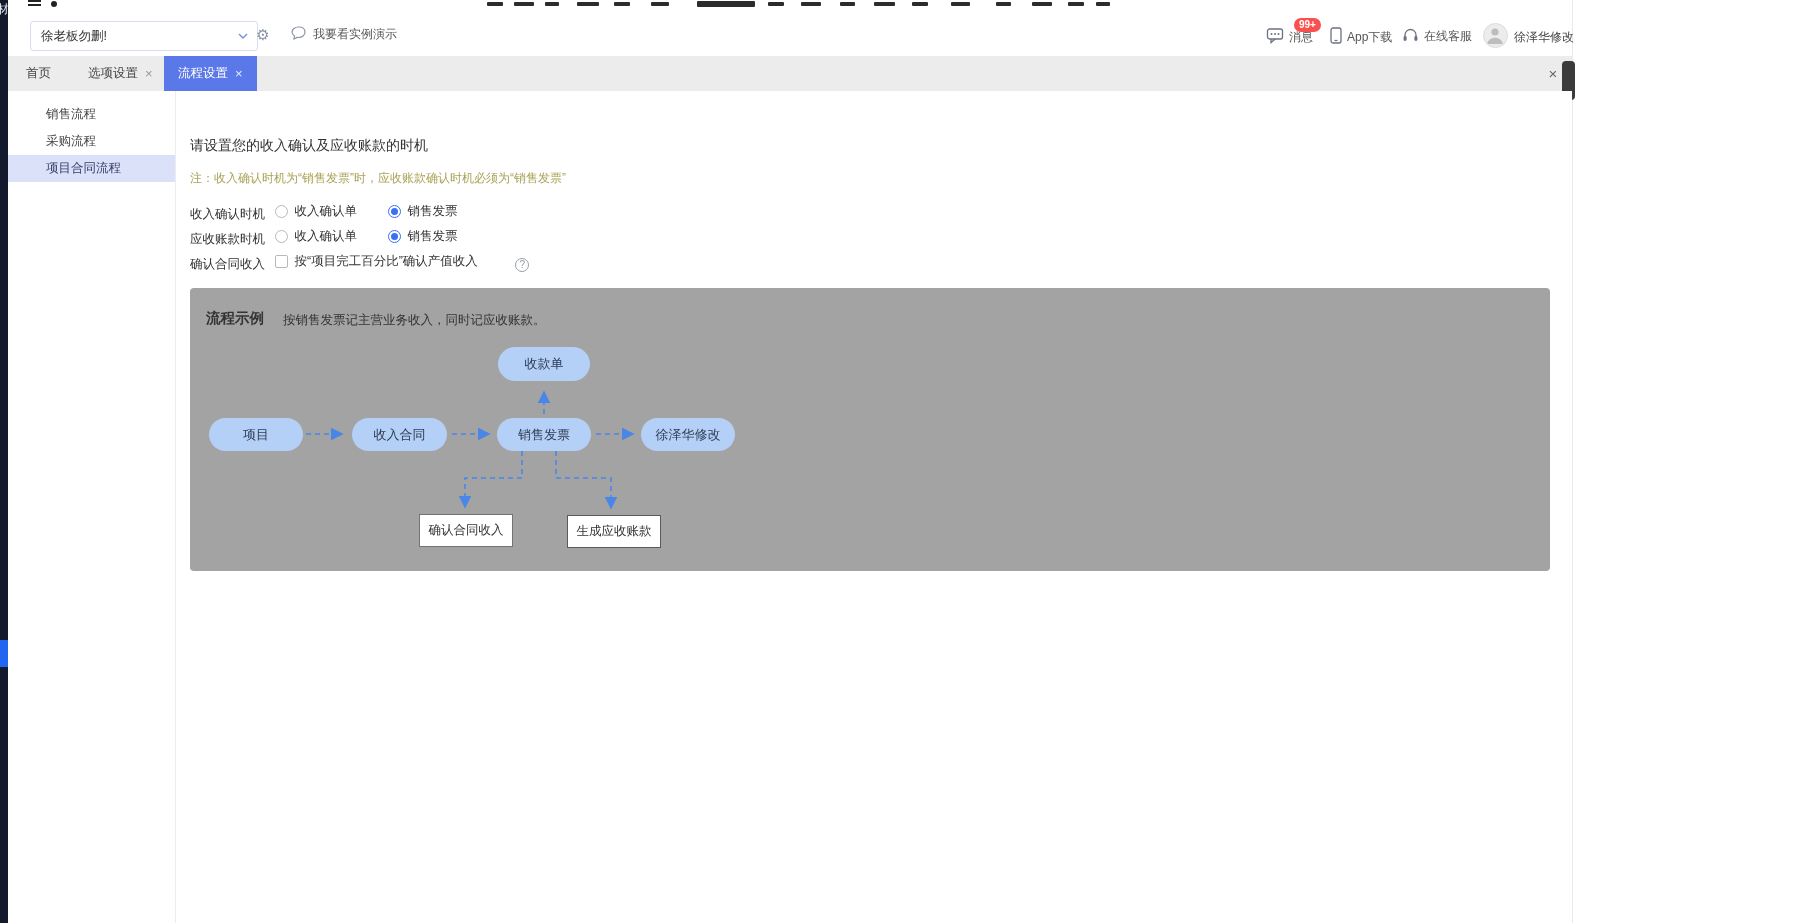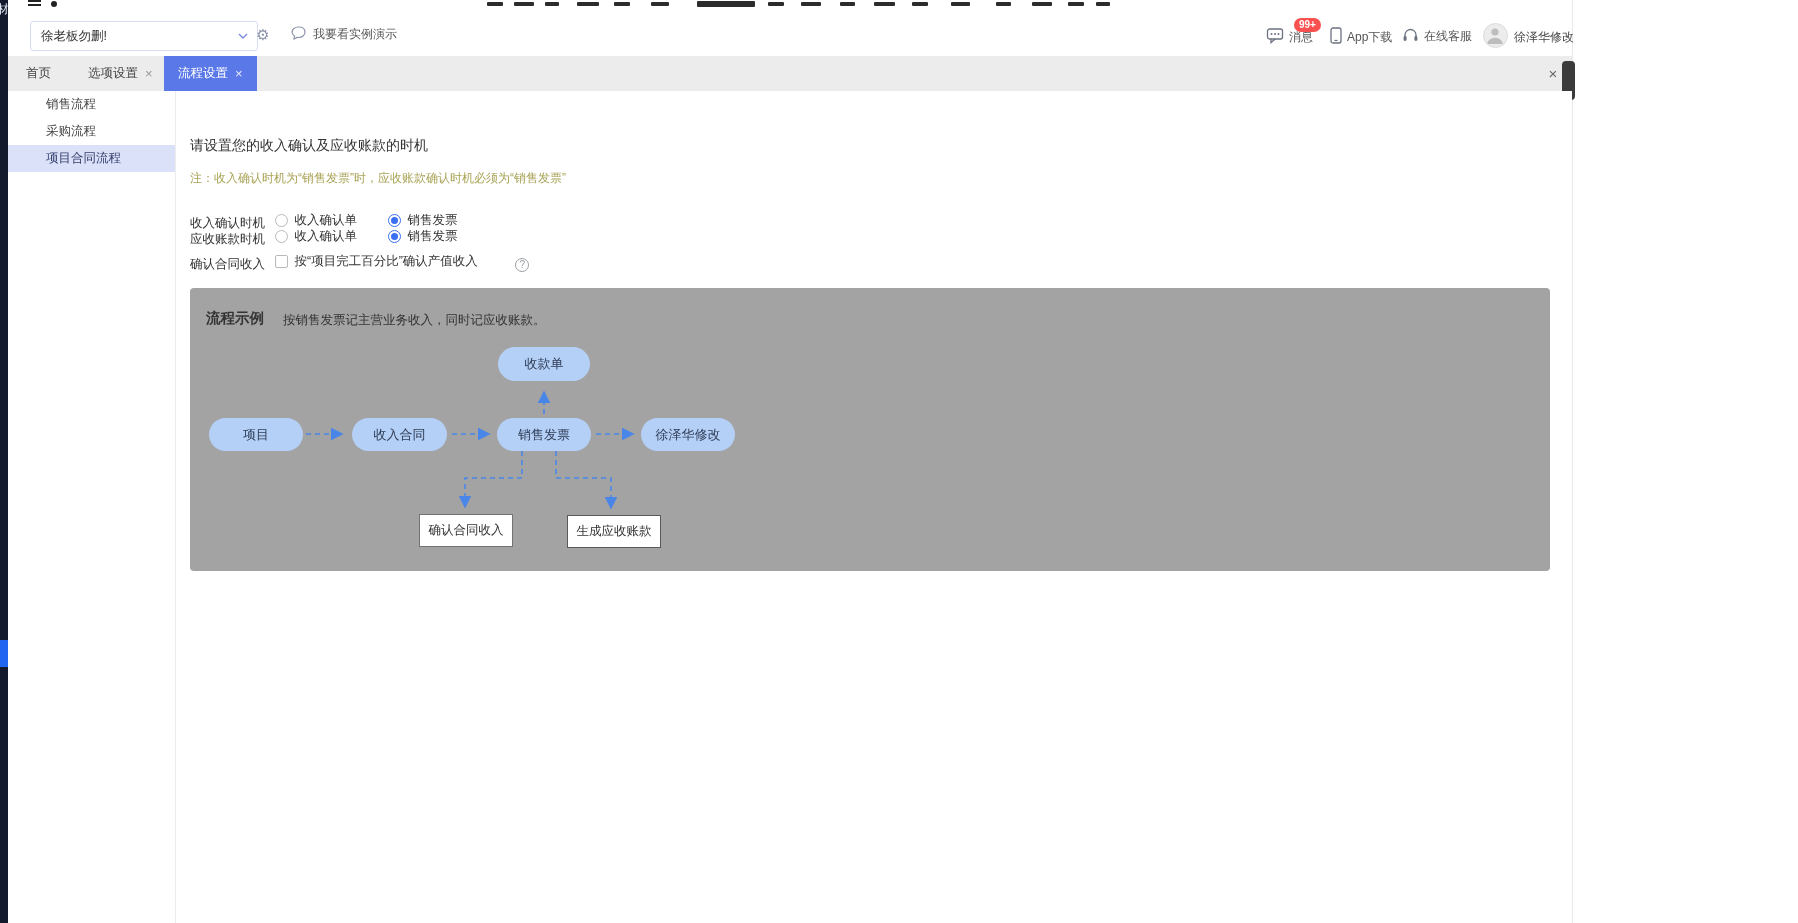--- a/index.html
+++ b/index.html
@@ -57,7 +57,7 @@
   .edge-widget{position:absolute;left:1554px;top:5px;width:13px;height:39px;background:#3b3b3b;border-radius:4px;cursor:pointer}
 
   
-  .sidebar{left:8px;top:91px;width:168px;height:832px;background:#fff;border-right:1px solid #ececec;box-sizing:border-box}
+  .sidebar{left:8px;top:91px;width:168px;height:832px;background:#fff;border-right:1px solid #ececec;padding-top:10px;box-sizing:border-box}
   .side-item{height:27px;line-height:27px;padding-left:38px;font-size:12.5px;color:#444;cursor:pointer;white-space:nowrap}
   .side-item.active{background:#dae1f8;color:#37406e}
 

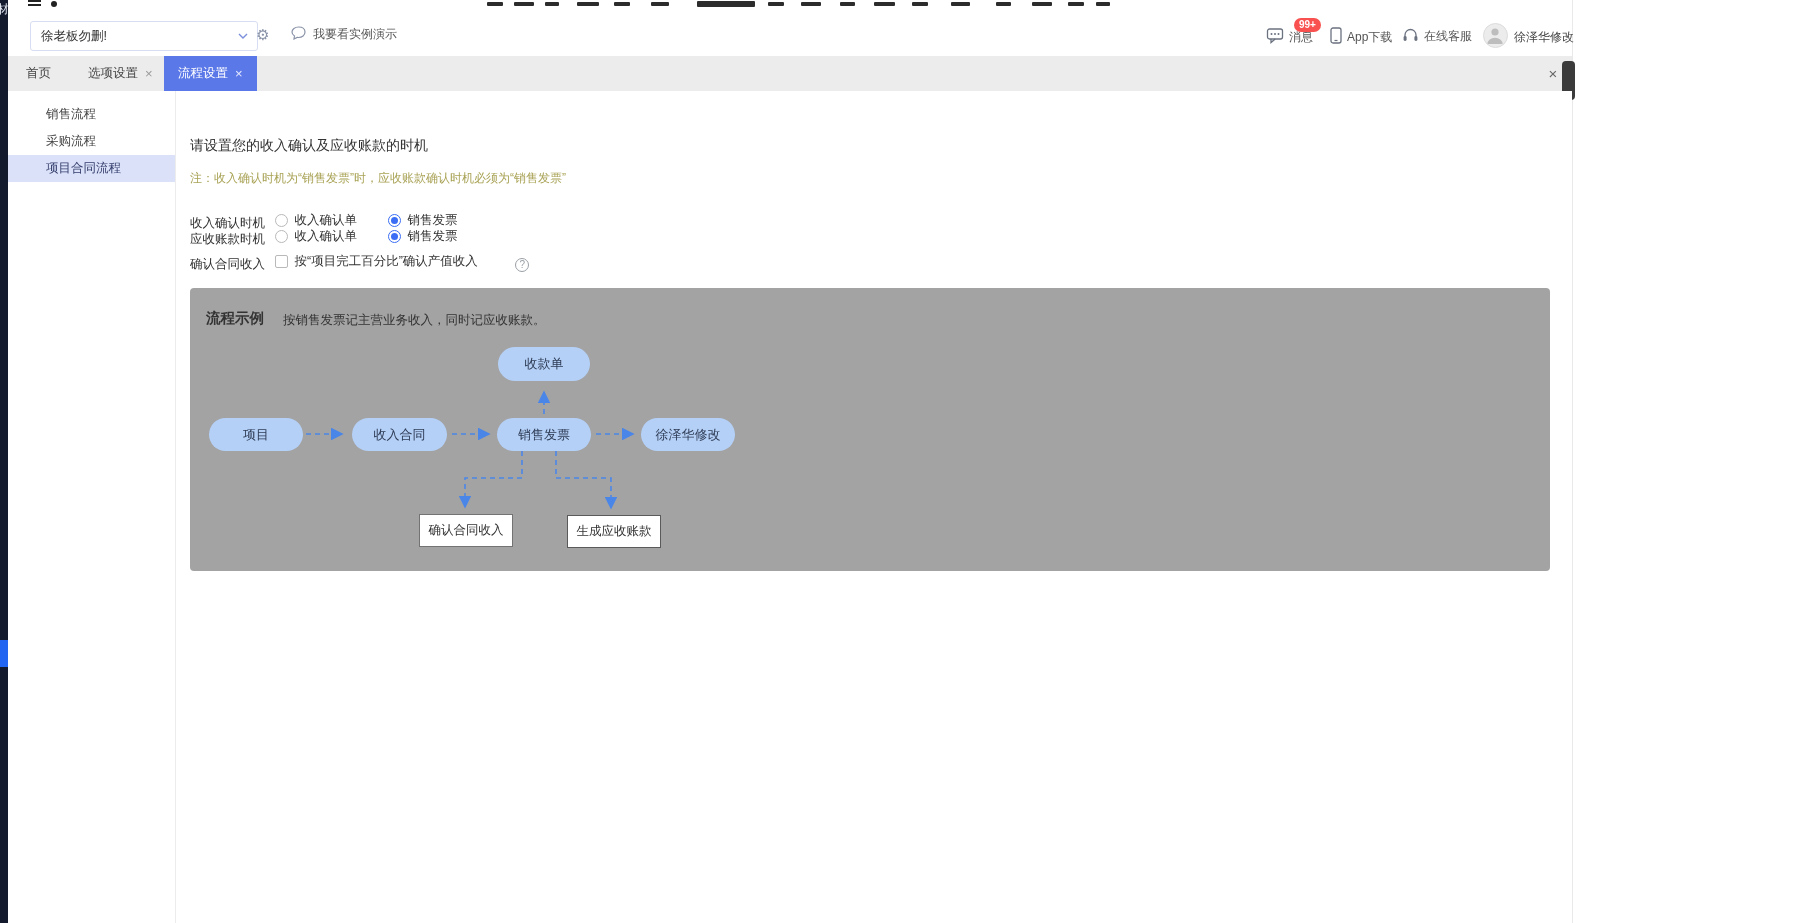--- a/index.html
+++ b/index.html
@@ -216,7 +216,7 @@
   <div class="page-title">请设置您的收入确认及应收账款的时机</div>
   <div class="note">注：收入确认时机为“销售发票”时，应收账款确认时机必须为“销售发票”</div>
 
-  <div class="form-row" style="top:121px">
+  <div class="form-row" style="top:112px">
     <span class="row-label">收入确认时机</span>
     <span class="opt">
       <span class="radio"></span>

